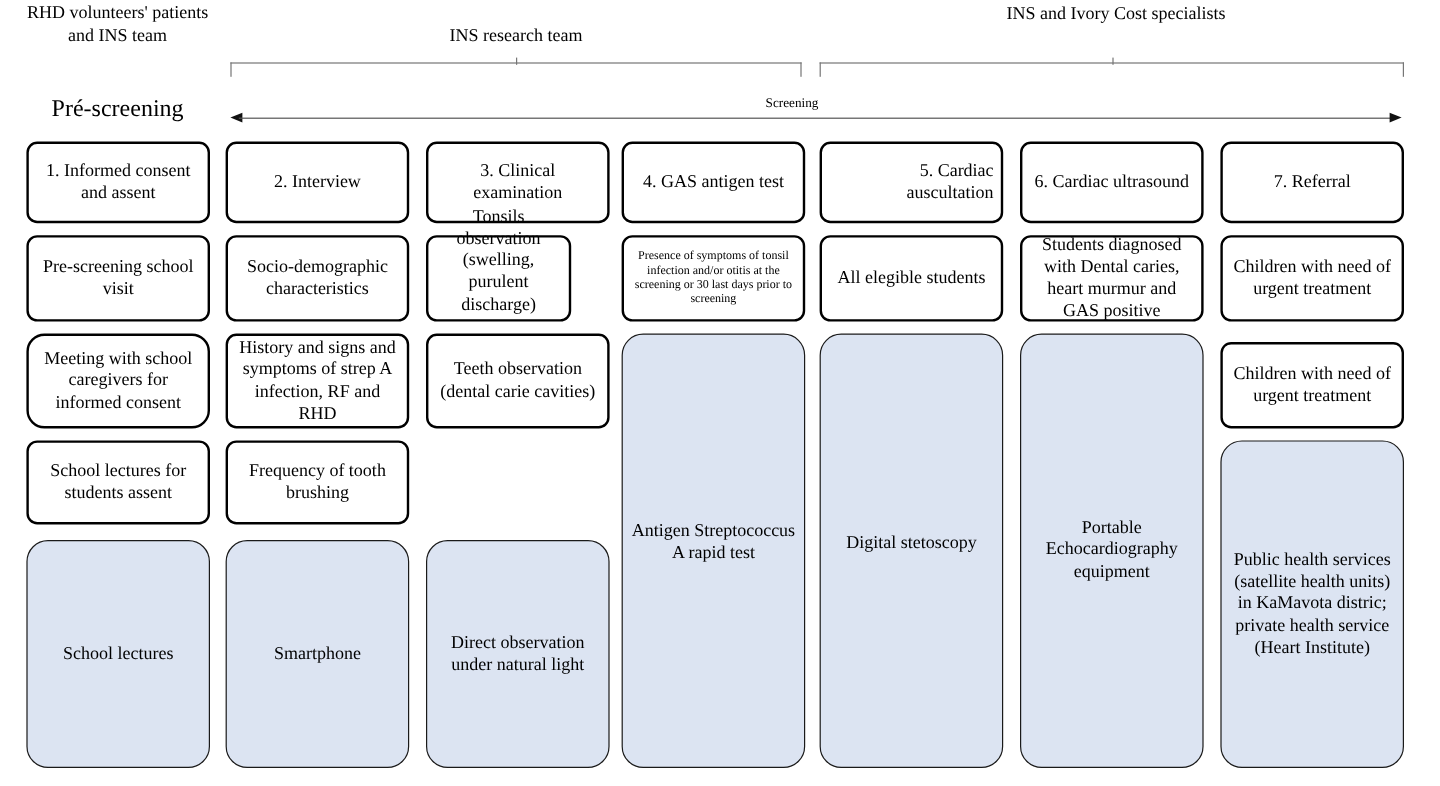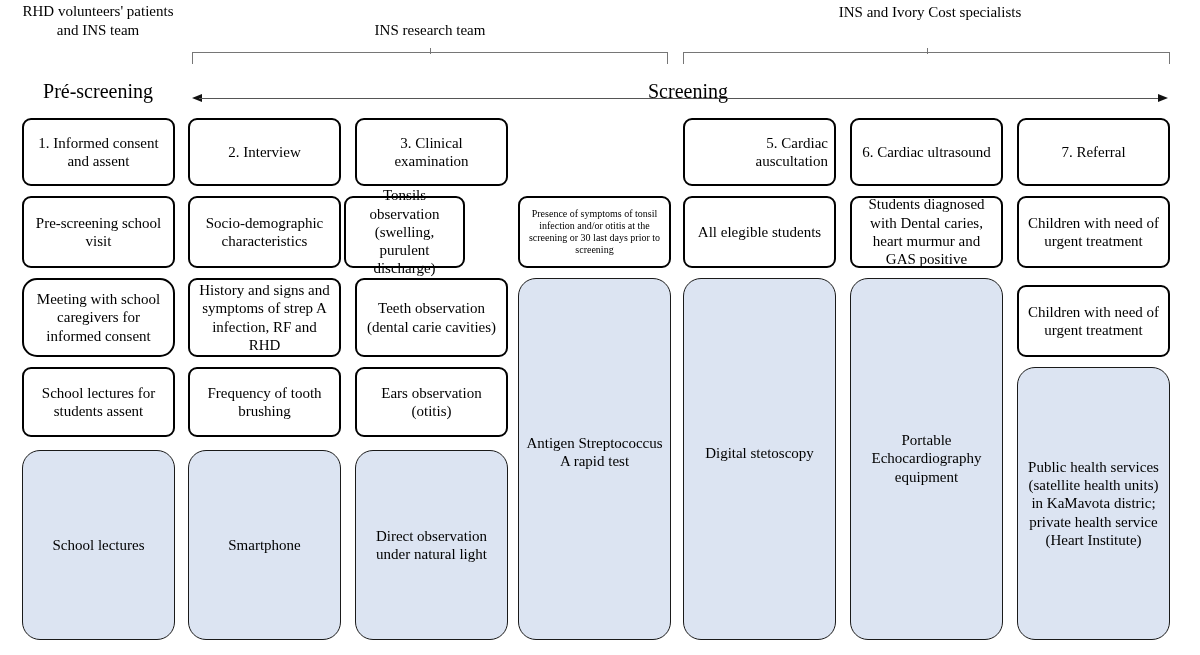--- a/index.html
+++ b/index.html
@@ -19,7 +19,7 @@
   #grp-ins-research{left:300px;top:21px;width:260px;}
   #grp-ins-ivory{left:700px;top:3px;width:460px;}
   #lbl-prescreening{position:absolute;left:14px;top:80px;width:168px;text-align:center;font-size:20px;}
-  #lbl-screening{position:absolute;left:588px;top:80px;width:200px;text-align:center;font-size:20px;}
+  #lbl-screening{position:absolute;left:560px;top:80px;width:200px;text-align:center;font-size:11px;}
 
   
   .bracket{position:absolute;height:11px;border:1px solid #767676;border-bottom:none;}

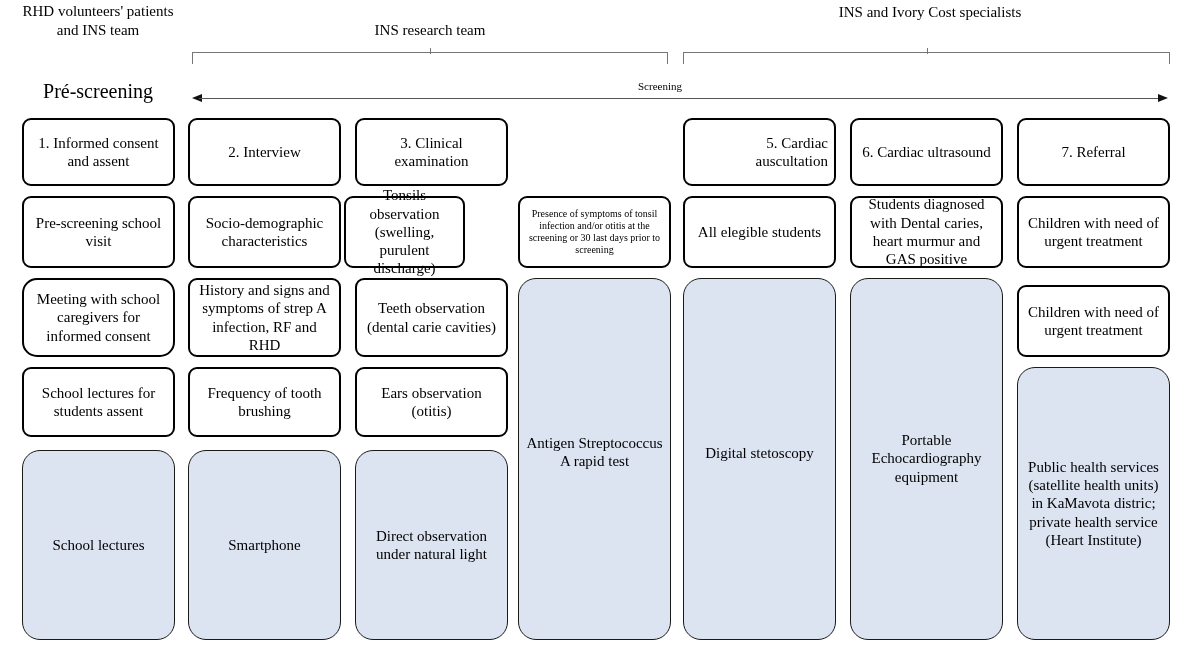--- a/index.html
+++ b/index.html
@@ -127,6 +127,9 @@
     <span class="txt">Direct observation under natural light</span>
   </div>
 
+  <div class="box white" style="left:518px;top:118px;width:153px;height:68px;">
+    <span class="txt">4. GAS antigen test</span>
+  </div>
   <div class="box white tiny" style="left:518px;top:196px;width:153px;height:72px;">
     <span class="txt">Presence of symptoms of tonsil infection  and/or otitis at the screening or 30 last days prior to screening</span>
   </div>

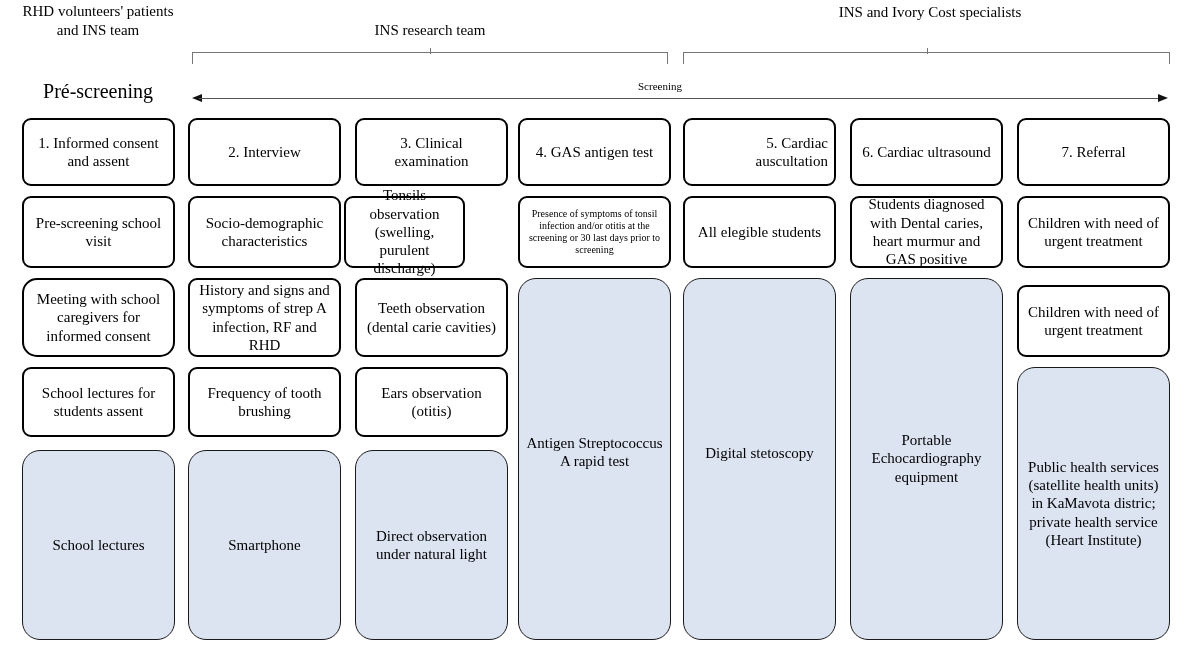--- a/index.html
+++ b/index.html
@@ -114,7 +114,7 @@
   <div class="box white" style="left:355px;top:118px;width:153px;height:68px;">
     <span class="txt">3. Clinical examination</span>
   </div>
-  <div class="box white" style="left:344px;top:196px;width:121px;height:72px;">
+  <div class="box white" style="left:355px;top:196px;width:121px;height:72px;align-items:flex-end;">
     <span class="txt">Tonsils observation (swelling, purulent discharge)</span>
   </div>
   <div class="box white" style="left:355px;top:278px;width:153px;height:79px;">

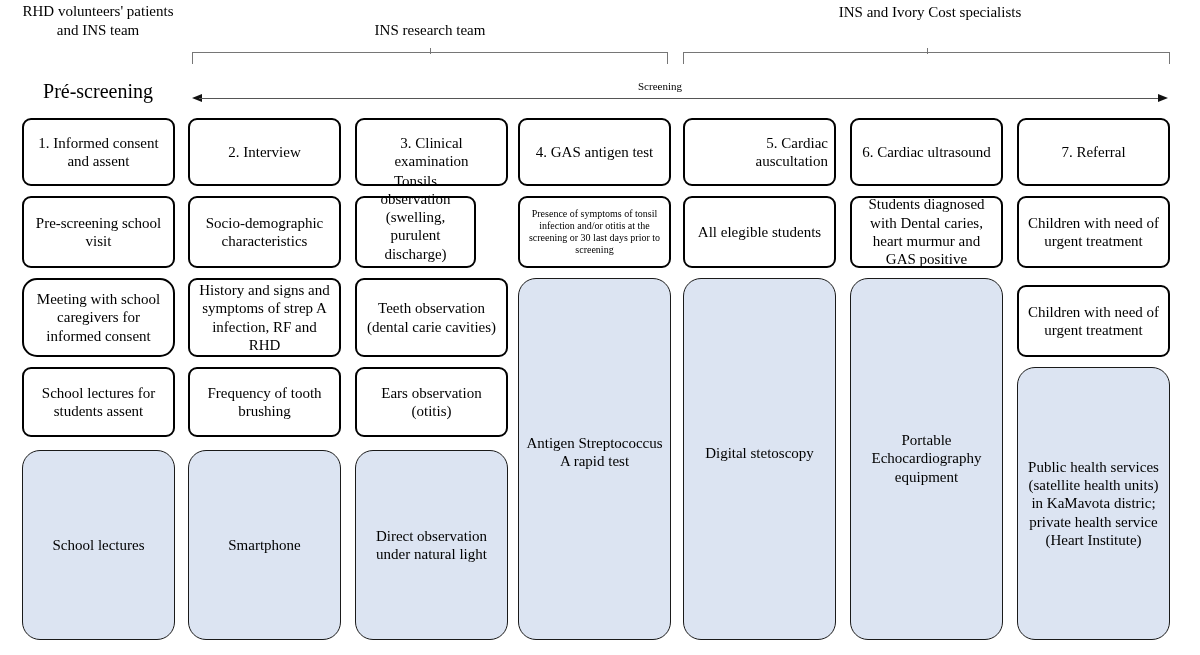--- a/index.html
+++ b/index.html
@@ -120,9 +120,6 @@
   <div class="box white" style="left:355px;top:278px;width:153px;height:79px;">
     <span class="txt">Teeth observation (dental carie cavities)</span>
   </div>
-  <div class="box white" style="left:355px;top:367px;width:153px;height:70px;">
-    <span class="txt">Ears observation (otitis)</span>
-  </div>
   <div class="box blue" style="left:355px;top:450px;width:153px;height:190px;">
     <span class="txt">Direct observation under natural light</span>
   </div>

